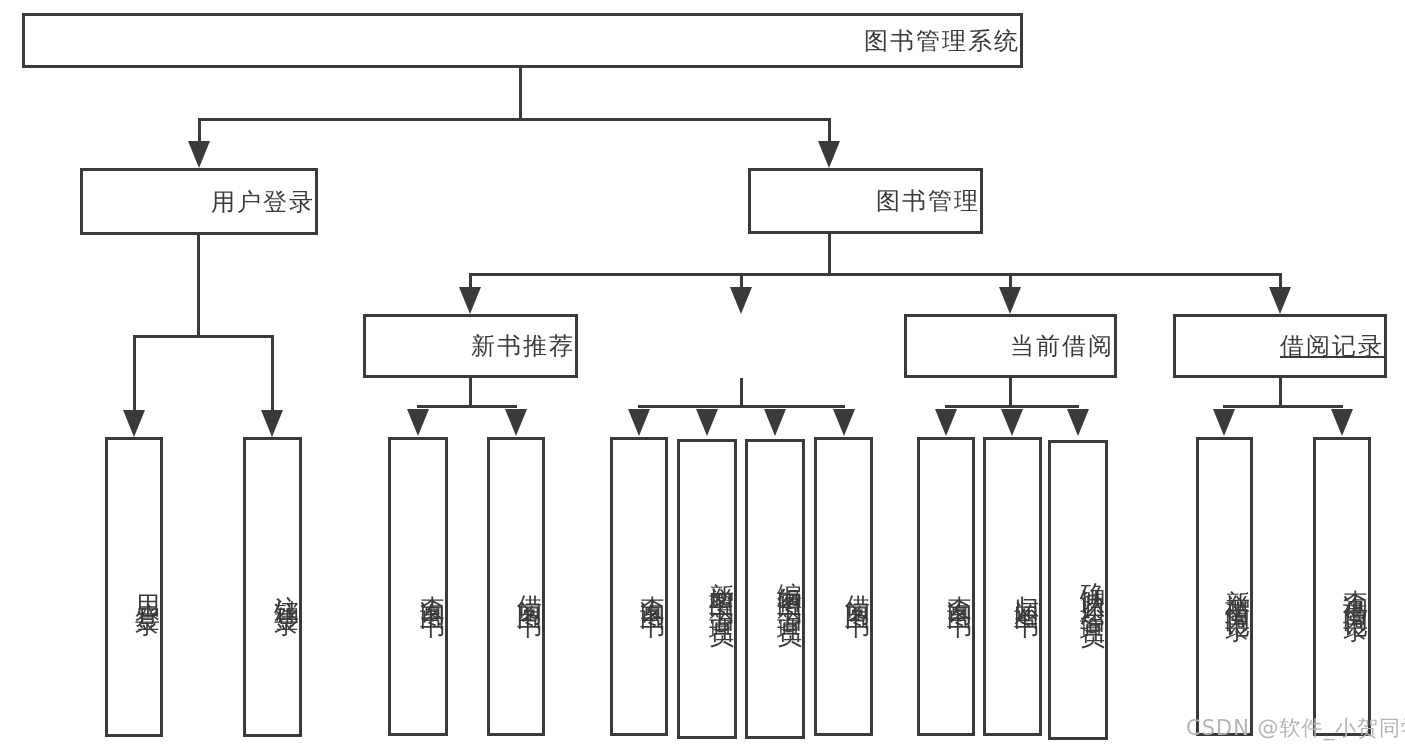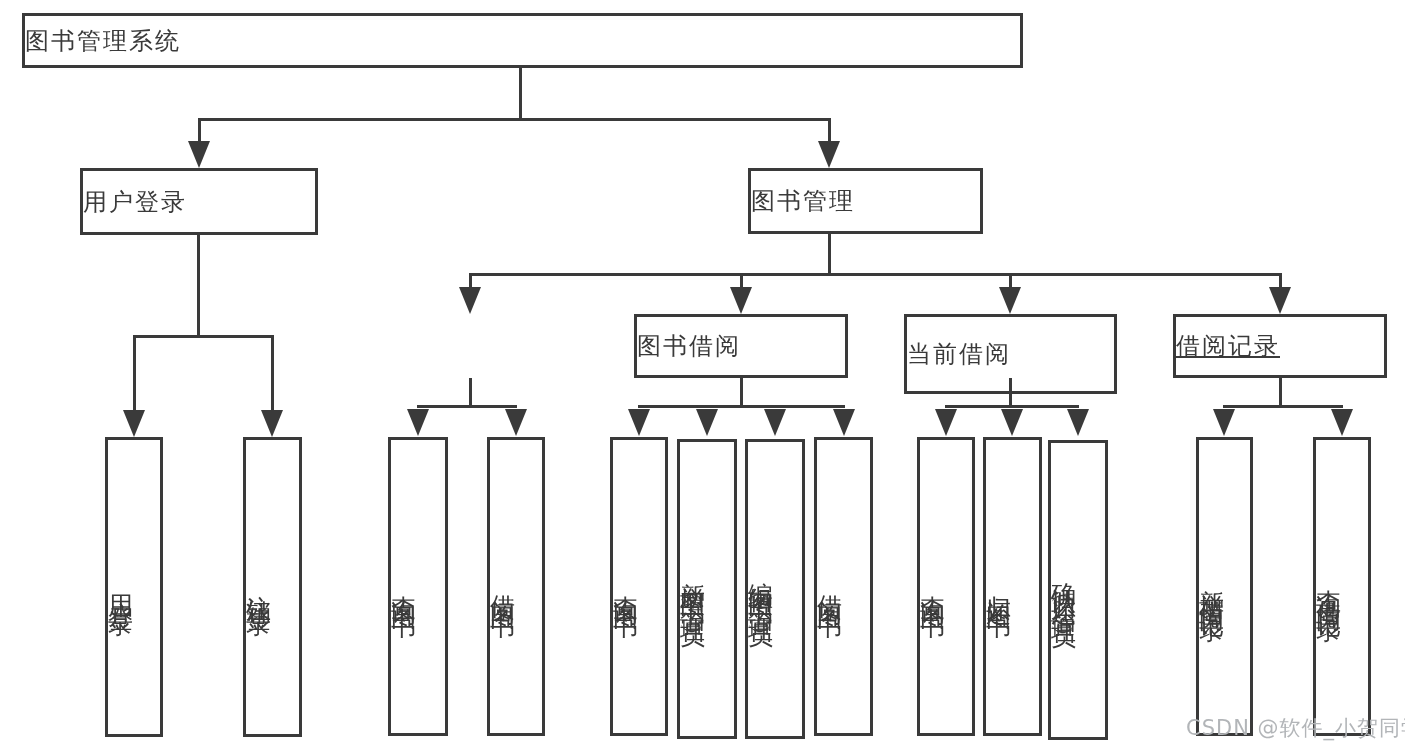--- a/index.html
+++ b/index.html
@@ -11,7 +11,7 @@
   }
   .box {
     position:absolute; border:3px solid #3a3a3a; background:#ffffff;
-    display:flex; align-items:center; justify-content:flex-start;
+    display:flex; align-items:center; justify-content:flex-end;
   }
   .hbox span { font-size:24px; letter-spacing:2px; white-space:nowrap; }
   .leaf span {

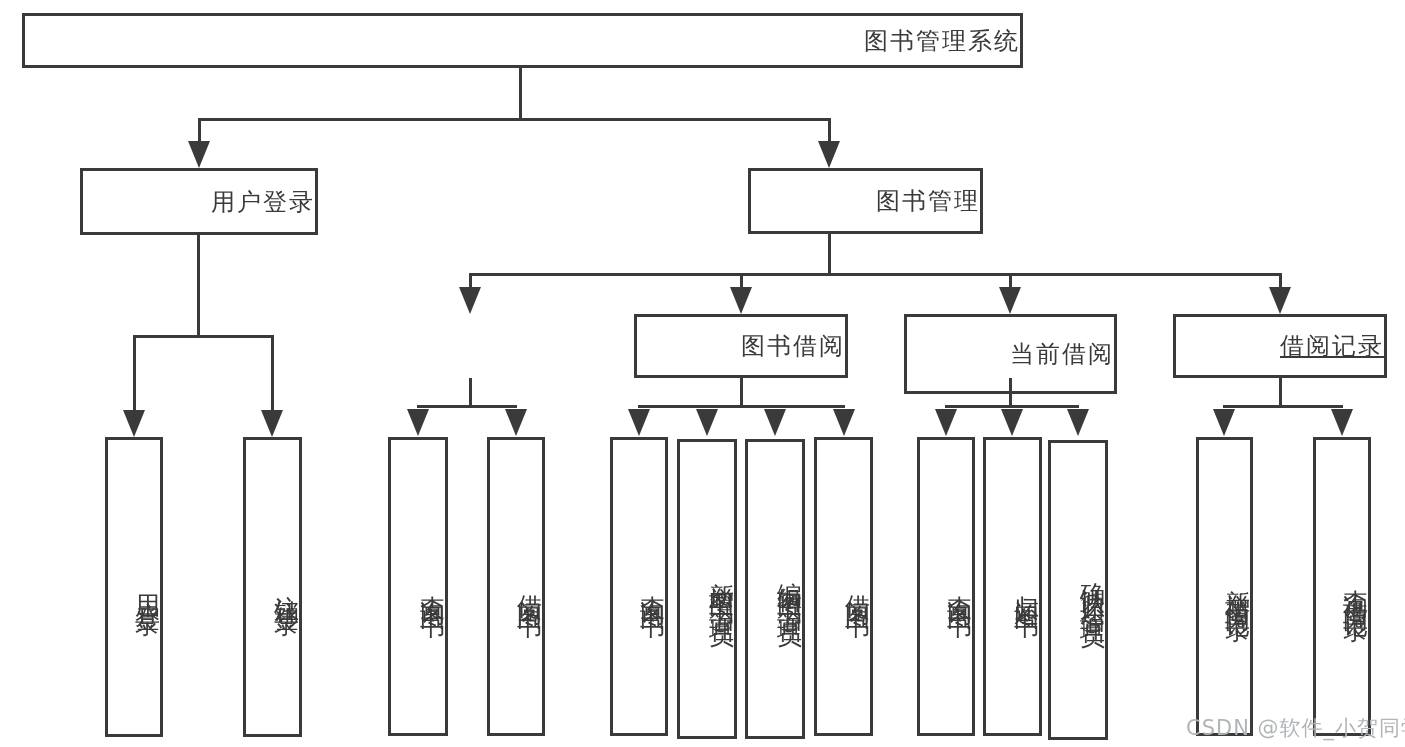--- a/index.html
+++ b/index.html
@@ -70,6 +70,9 @@
   <div class="arrow" style="left:999px; top:287px;"></div>
   <div class="arrow" style="left:1269px; top:287px;"></div>
 
+  <div class="box hbox" style="left:363px; top:314px; width:215px; height:64px;">
+    <span>新书推荐</span>
+  </div>
   <div class="box hbox" style="left:634px; top:314px; width:214px; height:64px;">
     <span>图书借阅</span>
   </div>

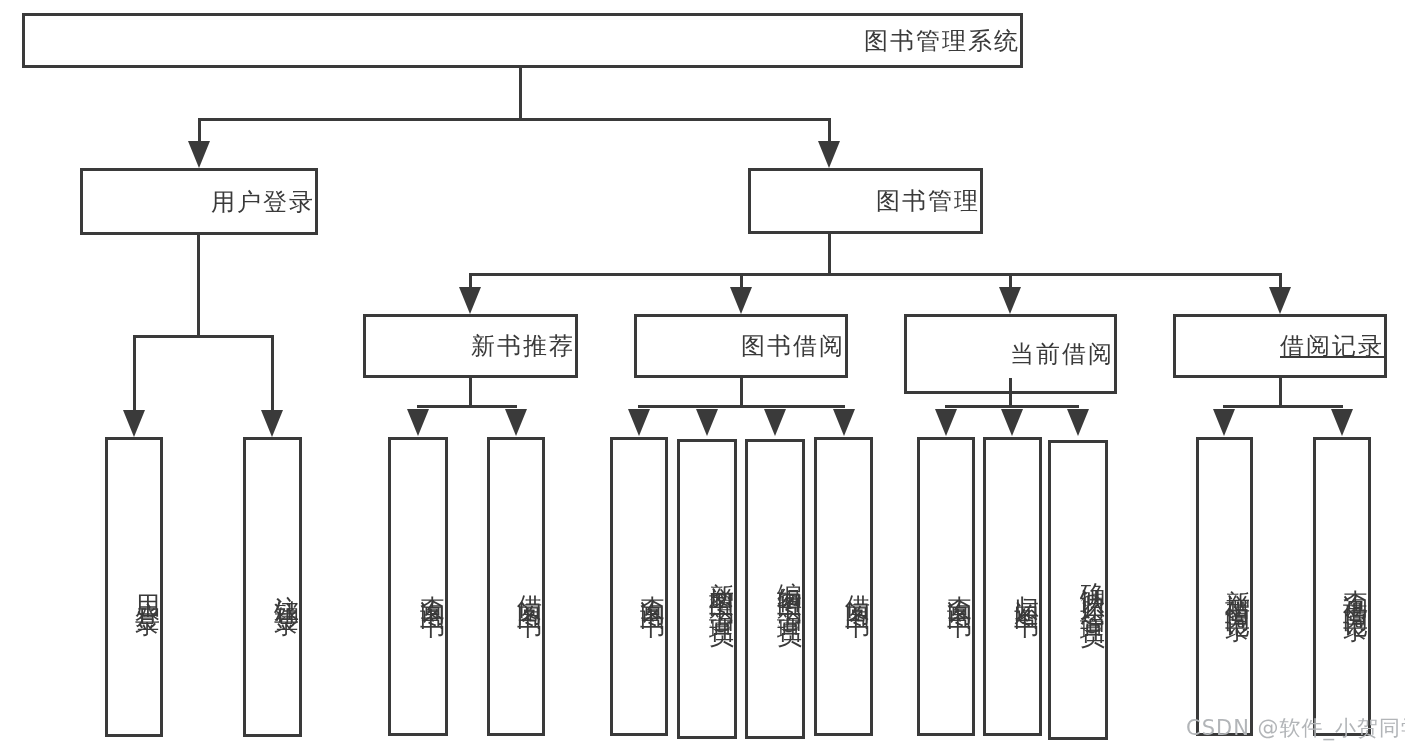--- a/index.html
+++ b/index.html
@@ -72,9 +72,6 @@
 
   <div class="box hbox" style="left:363px; top:314px; width:215px; height:64px;">
     <span>新书推荐</span>
-  </div>
-  <div class="box hbox" style="left:634px; top:314px; width:214px; height:64px;">
-    <span>图书借阅</span>
   </div>
   <div class="box hbox" style="left:904px; top:314px; width:213px; height:80px;">
     <span>当前借阅</span>

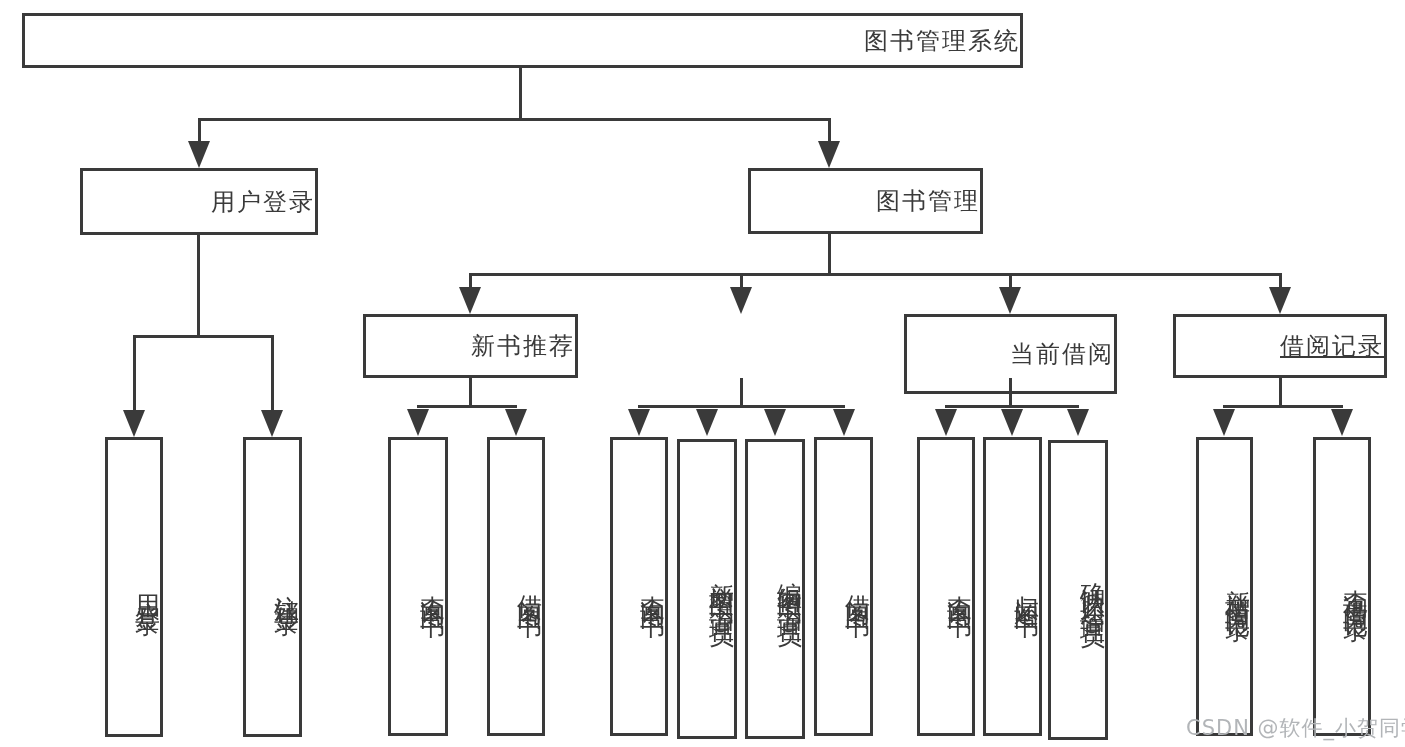--- a/index.html
+++ b/index.html
@@ -73,7 +73,7 @@
   <div class="box hbox" style="left:363px; top:314px; width:215px; height:64px;">
     <span>新书推荐</span>
   </div>
-  <div class="box hbox" style="left:904px; top:314px; width:213px; height:80px;">
+  <div class="box hbox" style="left:904px; top:314px; width:213px; height:64px;">
     <span>当前借阅</span>
   </div>
   <div class="box hbox" style="left:1173px; top:314px; width:214px; height:64px;text-decoration:underline;">

